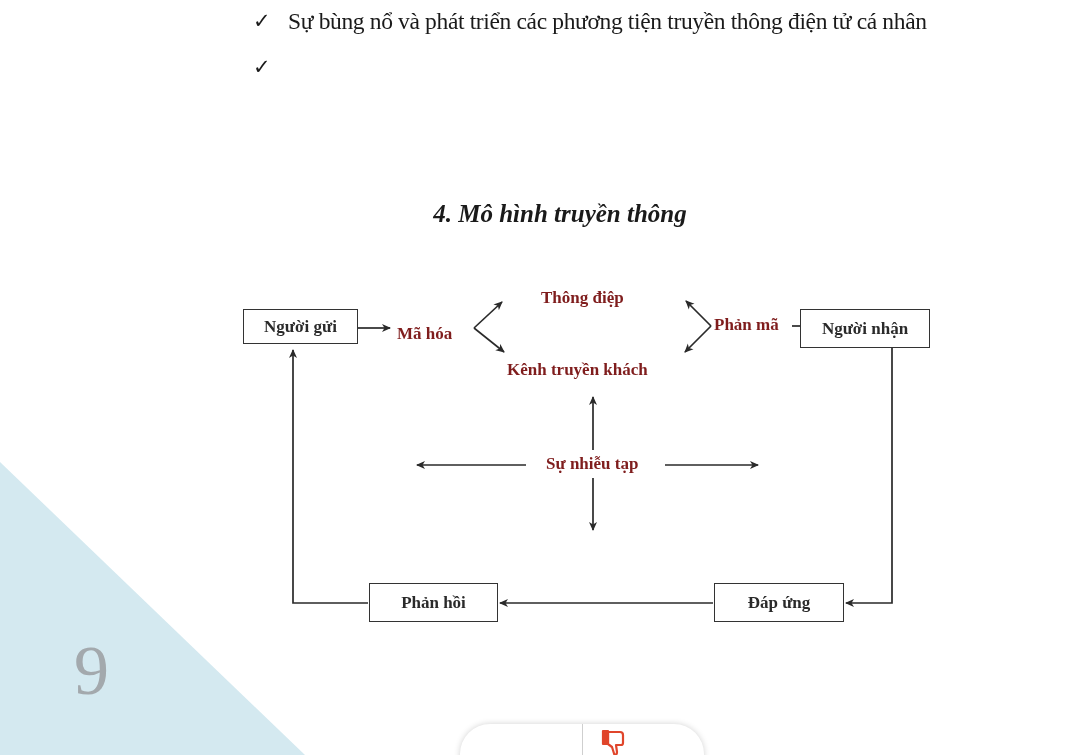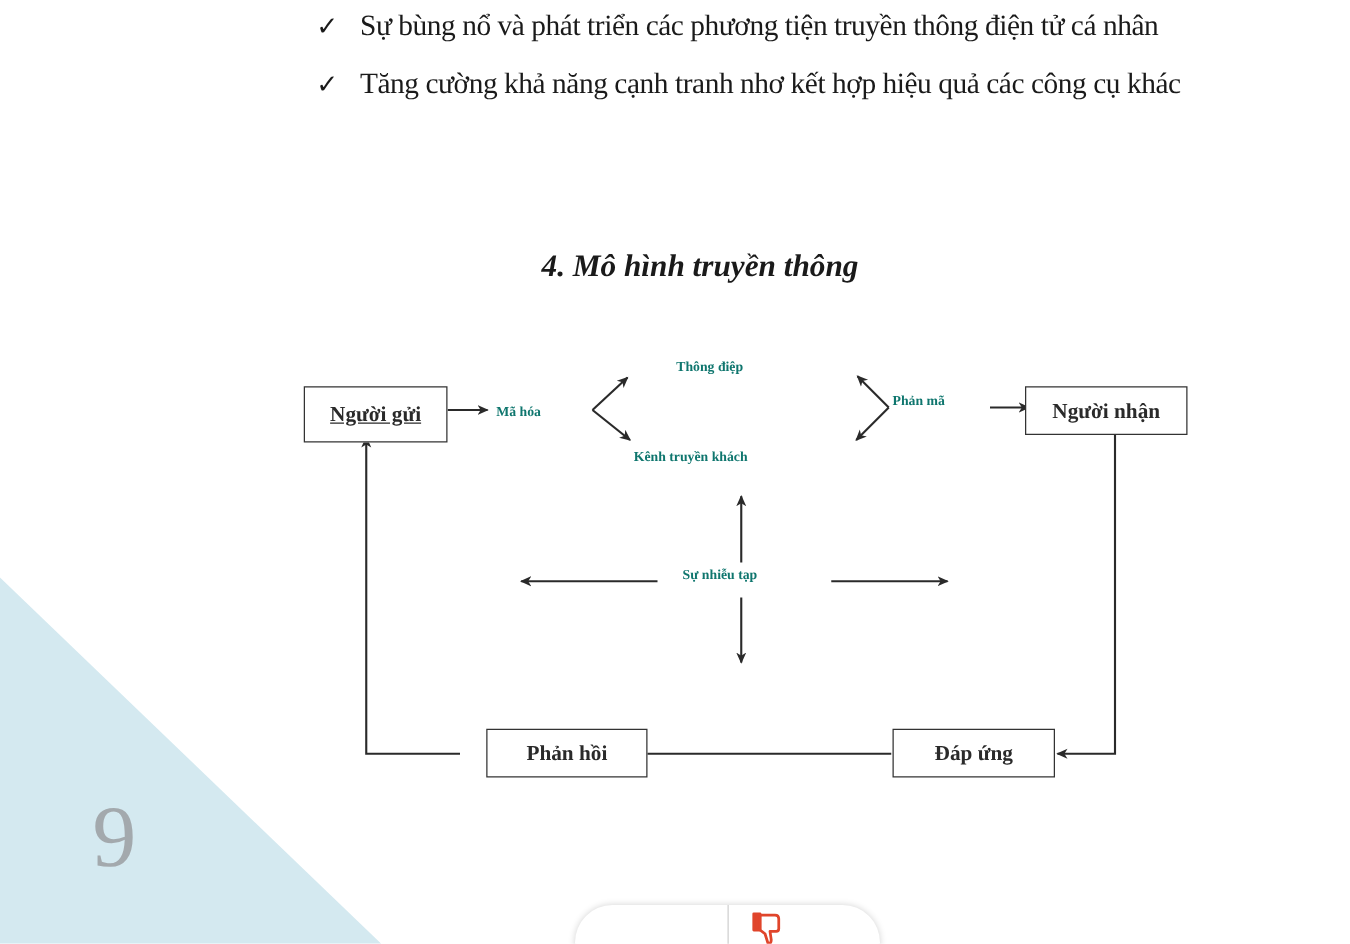--- a/index.html
+++ b/index.html
@@ -61,7 +61,6 @@
   </div>
   <div class="bullet" style="top:-3px;">
     <span class="check">✓</span>
-    <p>Tăng cường khả năng cạnh tranh nhơ kết hợp hiệu quả các công cụ khác</p>
   </div>
 </div>
 

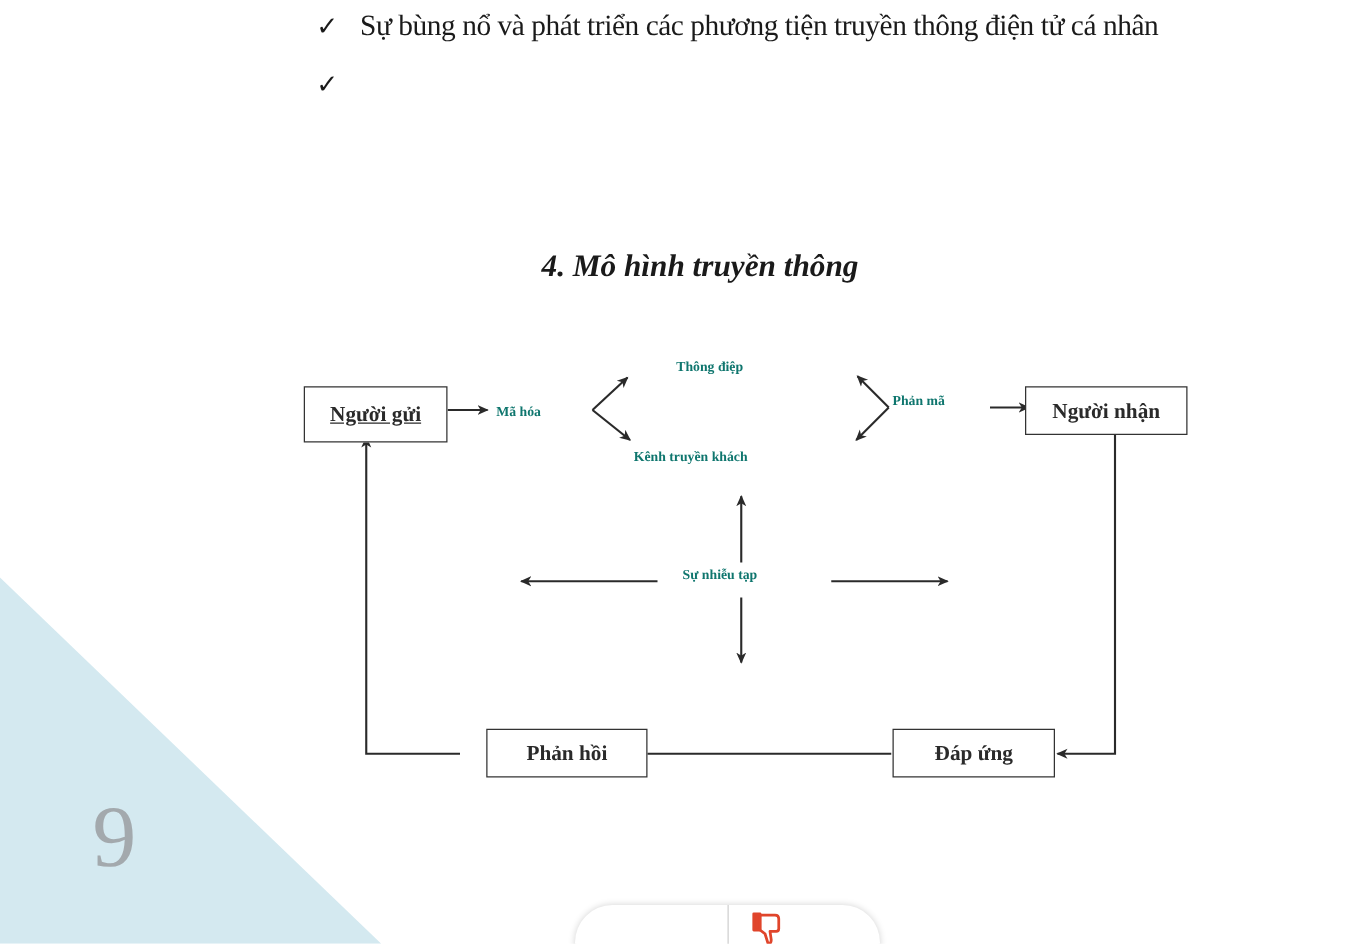--- a/index.html
+++ b/index.html
@@ -34,7 +34,7 @@
     font-size:17px; font-weight:bold; display:flex; align-items:center; justify-content:center;
     box-sizing:border-box; color:#2a2a2a;
   }
-  .lbl { position:absolute; font-size:11px; font-weight:bold; color:#0f766e; white-space:nowrap; }
+  .lbl { position:absolute; font-size:17px; font-weight:bold; color:#7f1d1d; white-space:nowrap; }
   .feedback-pill {
     position:absolute; left:460px; top:724px; width:244px; height:60px;
     border-radius:30px; background:#fff;

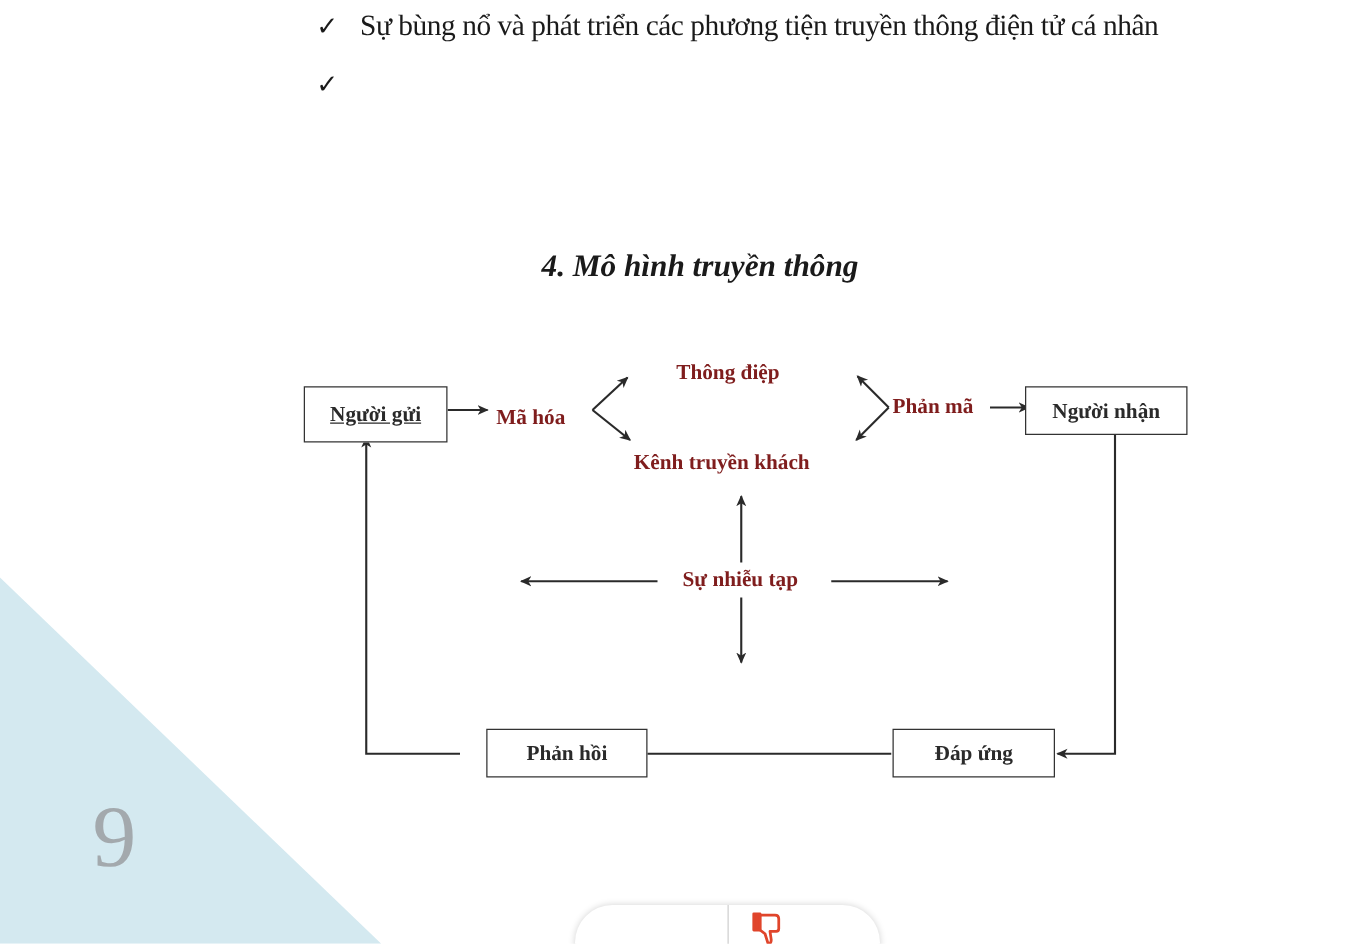--- a/index.html
+++ b/index.html
@@ -98,7 +98,7 @@
     </g>
   </svg>
 
-  <div class="box" style="left:243px;top:309px;width:115px;height:45px;text-decoration:underline;">Người gửi</div>
+  <div class="box" style="left:243px;top:309px;width:115px;height:35px;">Người gửi</div>
   <div class="lbl" style="left:397px;top:324px;">Mã hóa</div>
   <div class="lbl" style="left:541px;top:288px;">Thông điệp</div>
   <div class="lbl" style="left:507px;top:360px;">Kênh truyền khách</div>

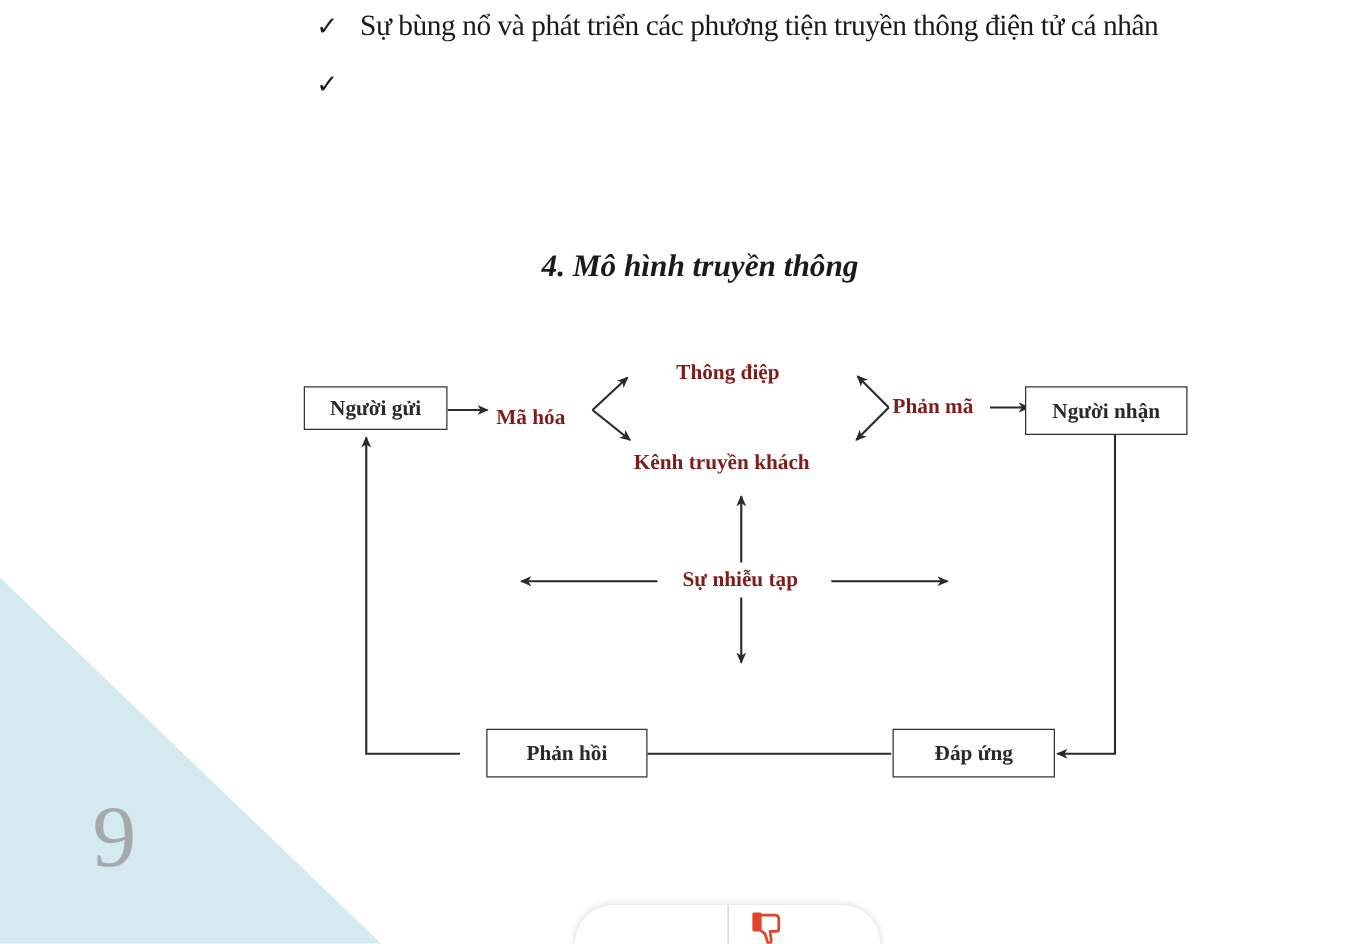--- a/index.html
+++ b/index.html
@@ -103,7 +103,7 @@
   <div class="lbl" style="left:541px;top:288px;">Thông điệp</div>
   <div class="lbl" style="left:507px;top:360px;">Kênh truyền khách</div>
   <div class="lbl" style="left:714px;top:315px;">Phản mã</div>
-  <div class="box" style="left:820px;top:309px;width:130px;height:39px;">Người nhận</div>
+  <div class="box" style="left:800px;top:309px;width:130px;height:39px;">Người nhận</div>
   <div class="lbl" style="left:546px;top:454px;">Sự nhiễu tạp</div>
   <div class="box" style="left:369px;top:583px;width:129px;height:39px;margin-left:20px;">Phản hồi</div>
   <div class="box" style="left:714px;top:583px;width:130px;height:39px;">Đáp ứng</div>

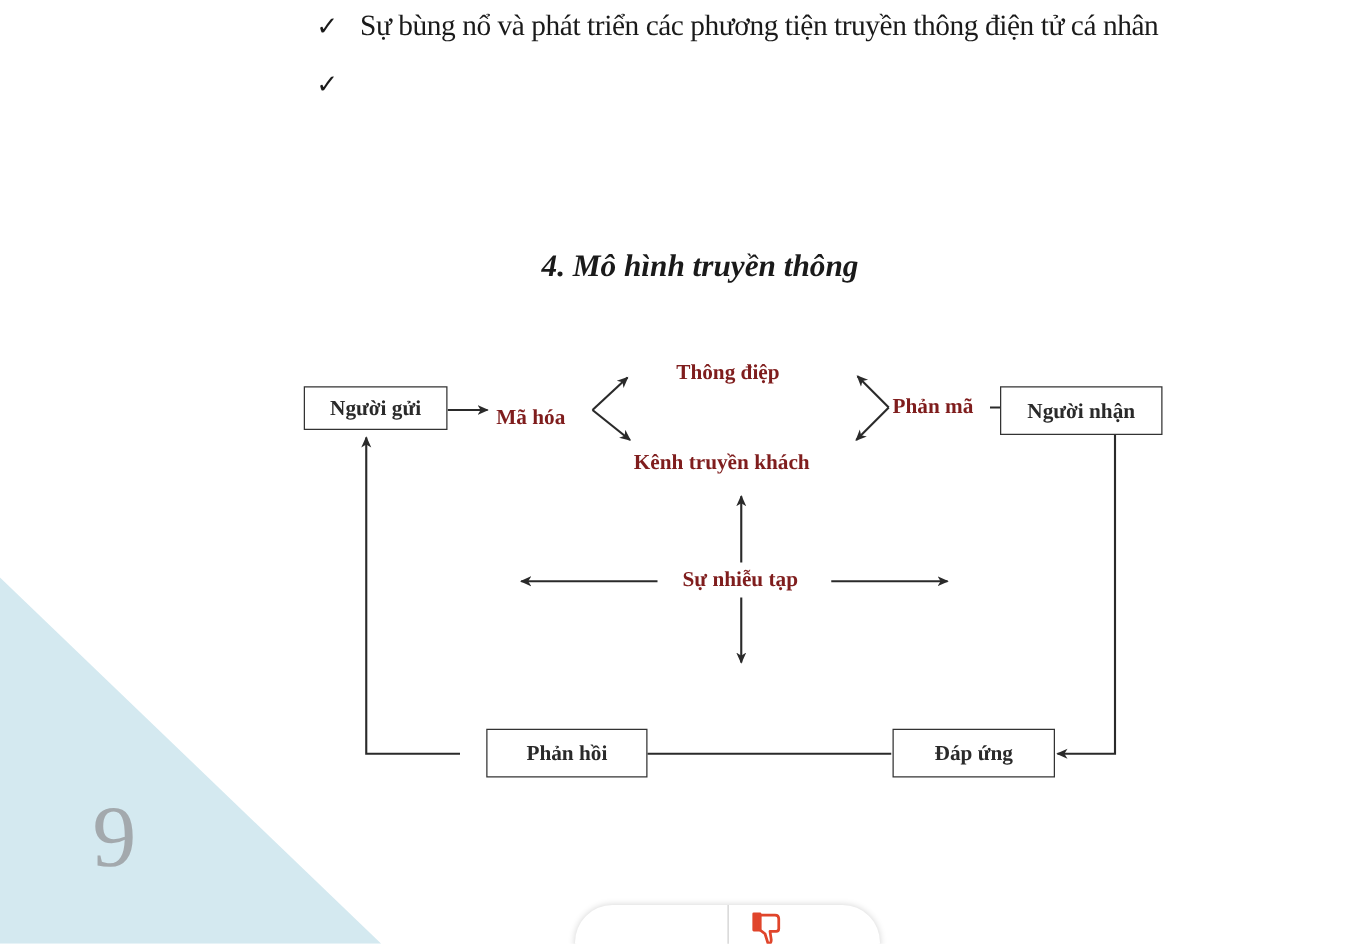--- a/index.html
+++ b/index.html
@@ -105,7 +105,7 @@
   <div class="lbl" style="left:714px;top:315px;">Phản mã</div>
   <div class="box" style="left:800px;top:309px;width:130px;height:39px;">Người nhận</div>
   <div class="lbl" style="left:546px;top:454px;">Sự nhiễu tạp</div>
-  <div class="box" style="left:369px;top:583px;width:129px;height:39px;margin-left:20px;">Phản hồi</div>
+  <div class="box" style="left:369px;top:583px;width:129px;height:39px;">Phản hồi</div>
   <div class="box" style="left:714px;top:583px;width:130px;height:39px;">Đáp ứng</div>
 </div>
 

